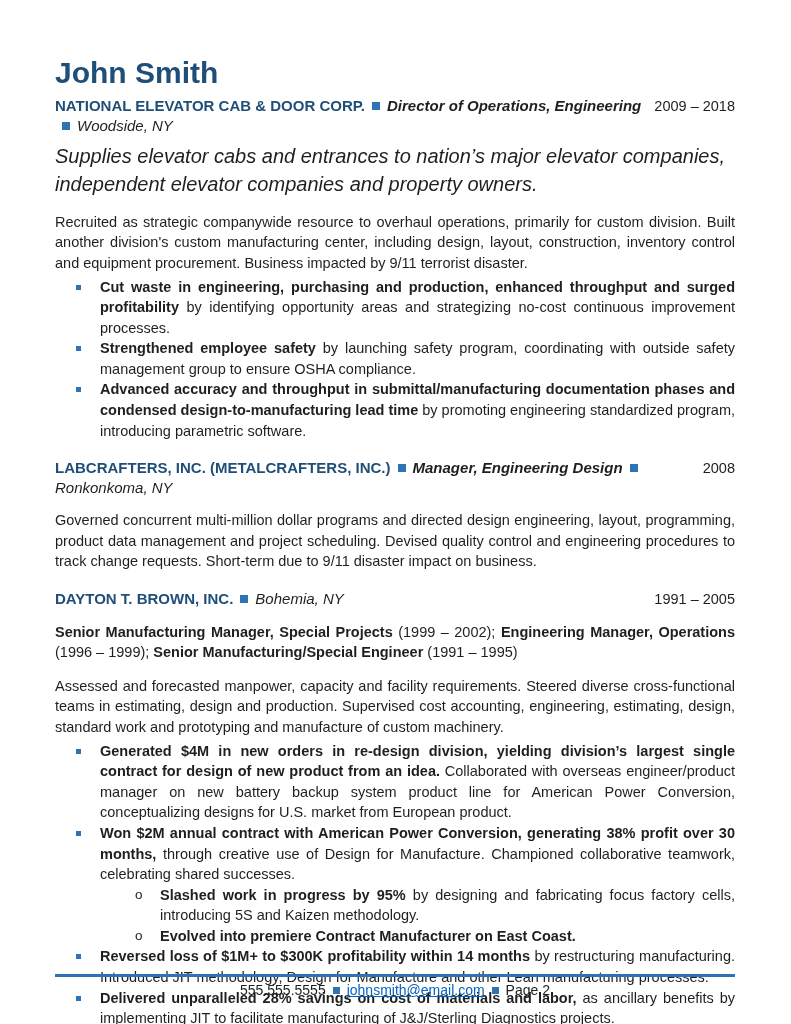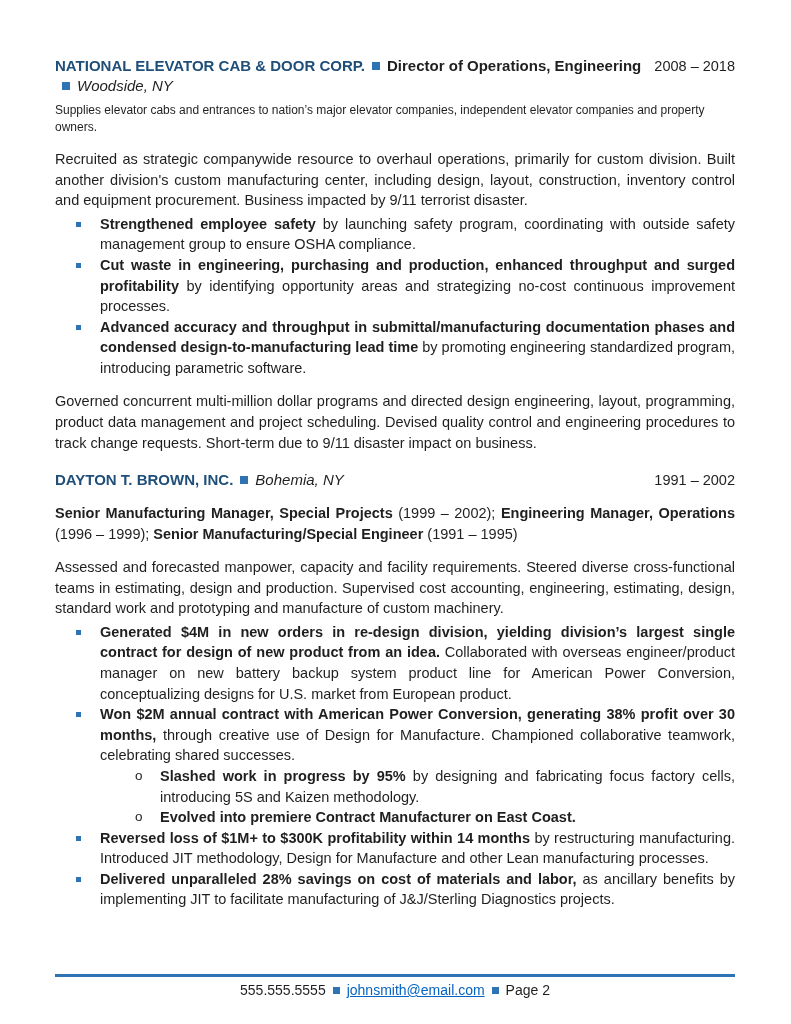--- a/index.html
+++ b/index.html
@@ -35,6 +35,7 @@
 
 <div class="page">
 
+  <h1 class="name">John Smith</h1>
 
   <section>
     <div class="job-header">

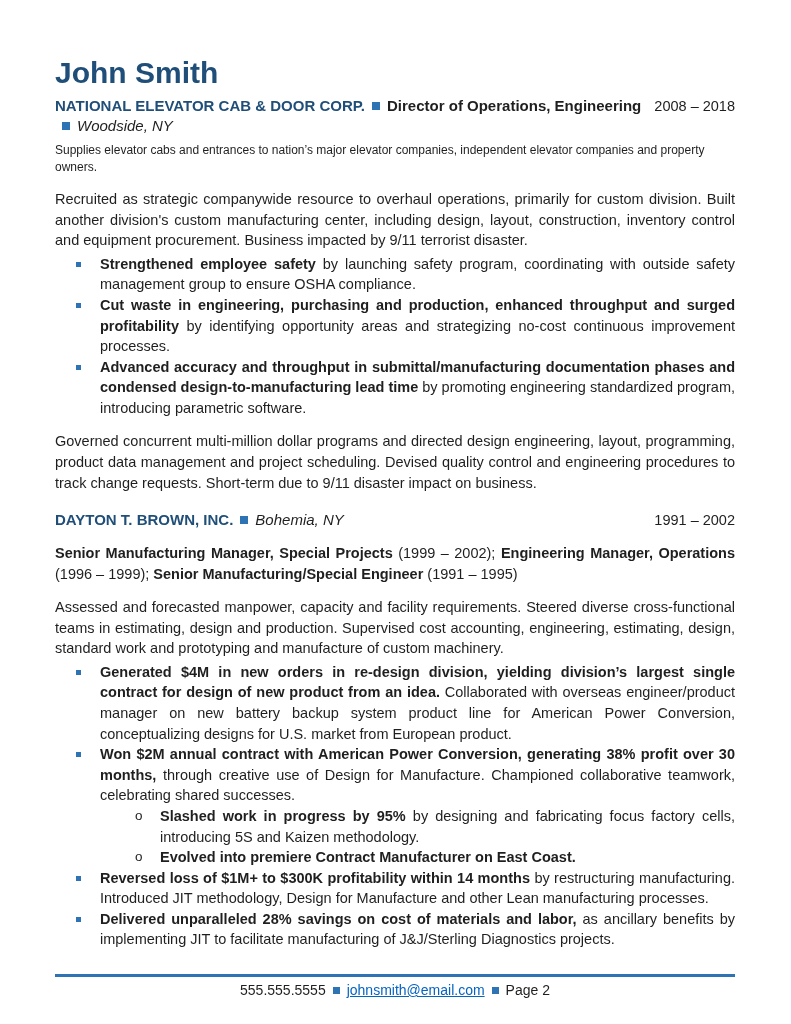--- a/index.html
+++ b/index.html
@@ -12,7 +12,7 @@
   .job-header{display:flex;justify-content:space-between;align-items:baseline;font-size:15px;line-height:1.3;}
   .mt{margin-top:17px;}
   .company{color:#1F4E79;font-weight:bold;}
-  .jtitle{font-weight:bold;}
+  .jtitle{font-weight:bold;font-style:italic;}
   .it{font-style:italic;}
   .dates{font-size:14.5px;white-space:nowrap;padding-left:12px;}
   .sq{display:inline-block;width:8px;height:8px;background:#2E74B5;margin:0 7px;vertical-align:1px;}

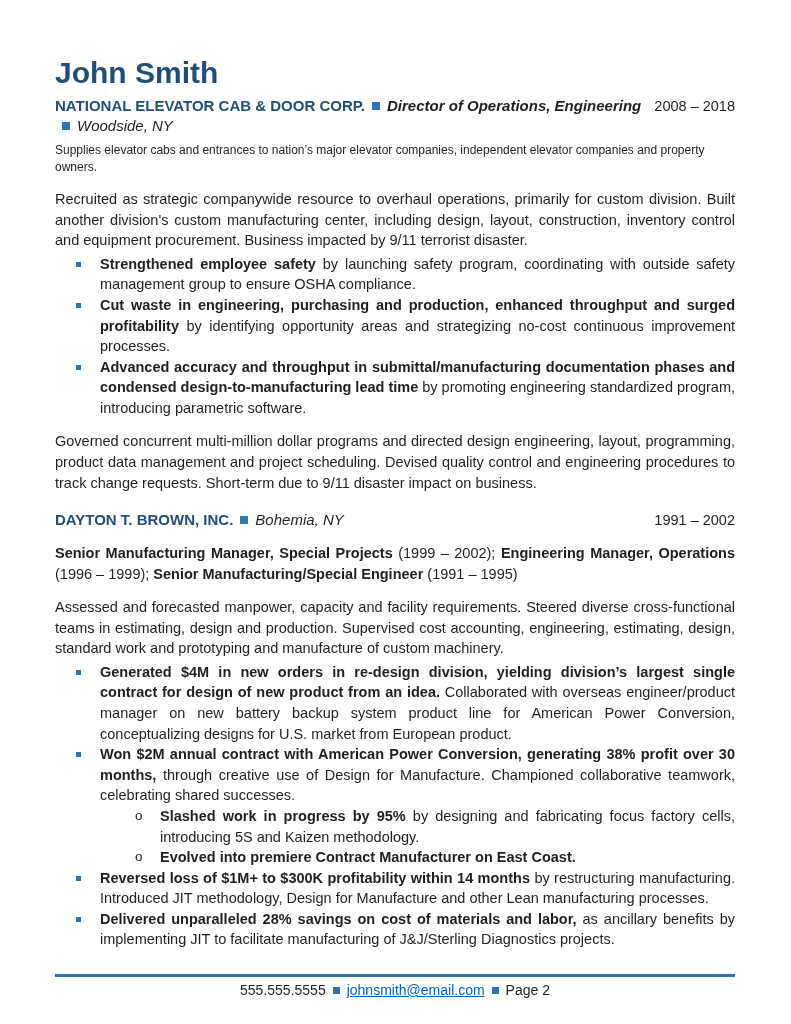--- a/index.html
+++ b/index.html
@@ -42,7 +42,7 @@
       <div>
         <span class="company">NATIONAL ELEVATOR CAB &amp; DOOR CORP.</span><span class="sq"></span><span class="jtitle">Director of Operations, Engineering</span><span class="sq"></span><span class="it">Woodside, NY</span>
       </div>
-      <div class="dates">2008 – 2018</div>
+      <div class="dates">2009 – 2018</div>
     </div>
     <p class="tagline">Supplies elevator cabs and entrances to nation’s major elevator companies, independent elevator companies and property owners.</p>
     <p class="para">Recruited as strategic companywide resource to overhaul operations, primarily for custom division. Built another division's custom manufacturing center, including design, layout, construction, inventory control and equipment procurement. Business impacted by 9/11 terrorist disaster.</p>

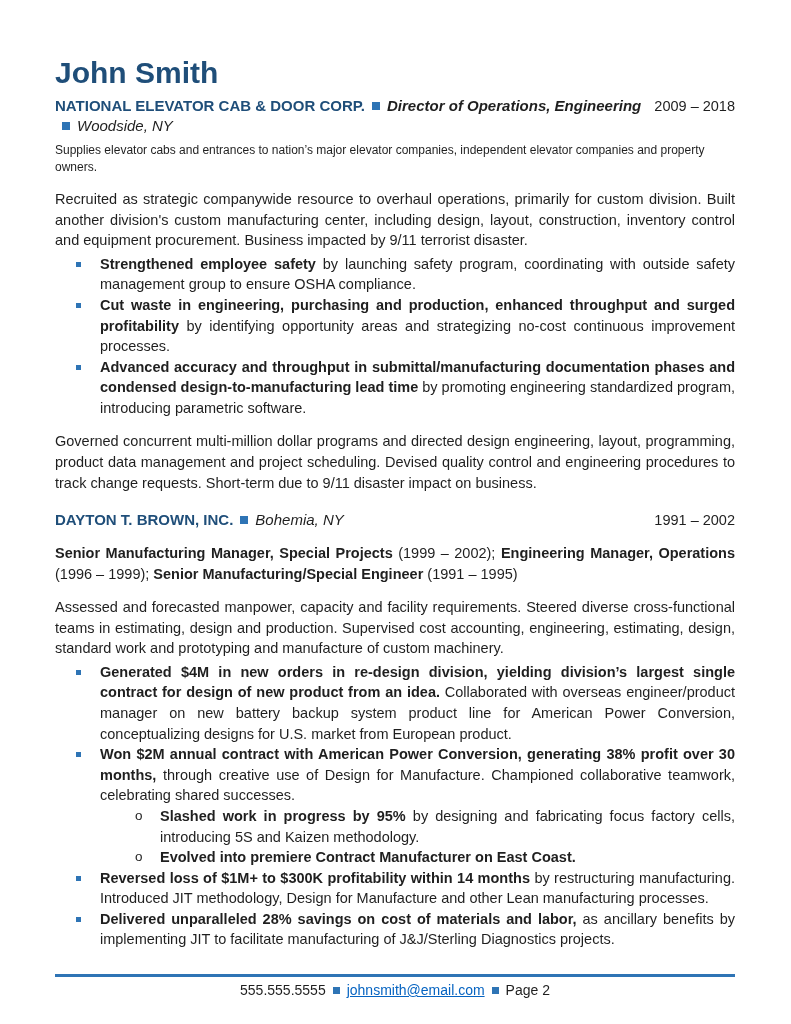--- a/index.html
+++ b/index.html
@@ -17,7 +17,7 @@
   .dates{font-size:14.5px;white-space:nowrap;padding-left:12px;}
   .sq{display:inline-block;width:8px;height:8px;background:#2E74B5;margin:0 7px;vertical-align:1px;}
   .sq.small{width:7px;height:7px;}
-  .tagline{font-size:12px;margin:7px 0 0;line-height:1.42;}
+  .tagline{font-style:italic;font-size:20px;margin:7px 0 0;line-height:1.42;}
   .para{font-size:14.5px;margin:13px 0 0;line-height:1.42;text-align:justify;}
   .b{font-weight:bold;}
   .bullets{margin:3px 0 0;}

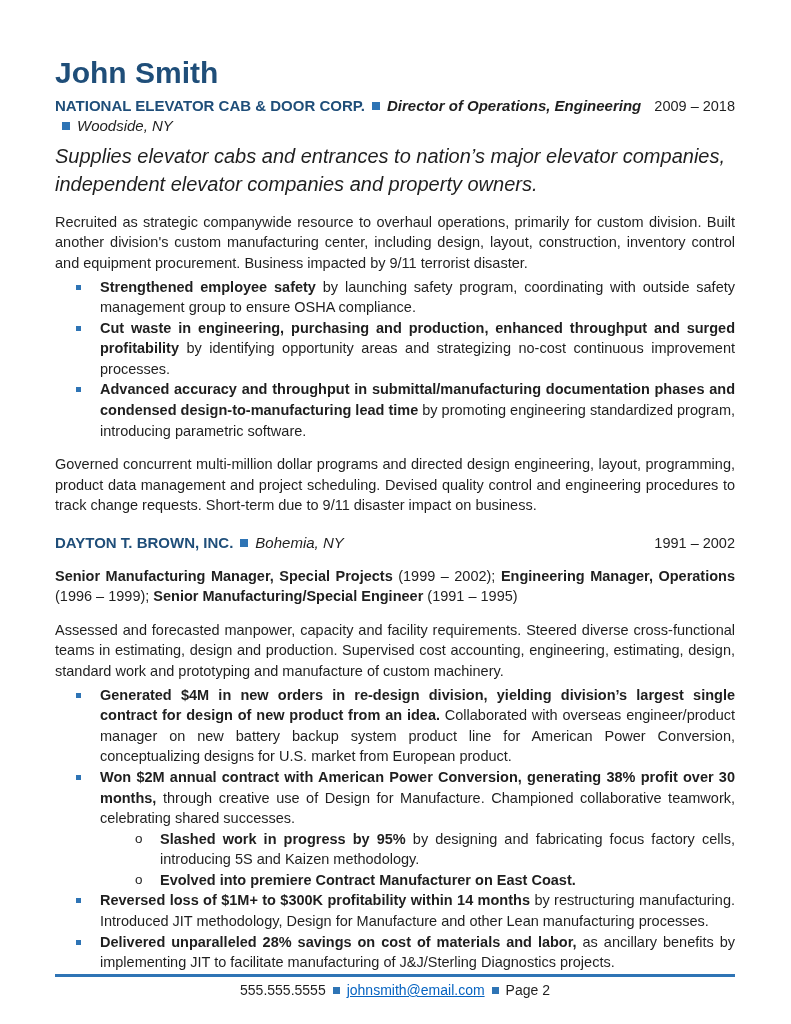--- a/index.html
+++ b/index.html
@@ -47,8 +47,8 @@
     <p class="tagline">Supplies elevator cabs and entrances to nation’s major elevator companies, independent elevator companies and property owners.</p>
     <p class="para">Recruited as strategic companywide resource to overhaul operations, primarily for custom division. Built another division's custom manufacturing center, including design, layout, construction, inventory control and equipment procurement. Business impacted by 9/11 terrorist disaster.</p>
     <div class="bullets">
+      <p class="bullet"><span class="bmark"></span><span class="b">Cut waste in engineering, purchasing and production, enhanced throughput and surged profitability</span><span> by identifying opportunity areas and strategizing no-cost continuous improvement processes.</span></p>
       <p class="bullet"><span class="bmark"></span><span class="b">Strengthened employee safety</span><span> by launching safety program, coordinating with outside safety management group to ensure OSHA compliance.</span></p>
-      <p class="bullet"><span class="bmark"></span><span class="b">Cut waste in engineering, purchasing and production, enhanced throughput and surged profitability</span><span> by identifying opportunity areas and strategizing no-cost continuous improvement processes.</span></p>
       <p class="bullet"><span class="bmark"></span><span class="b">Advanced accuracy and throughput in submittal/manufacturing documentation phases and condensed design-to-manufacturing lead time</span><span> by promoting engineering standardized program, introducing parametric software.</span></p>
     </div>
   </section>

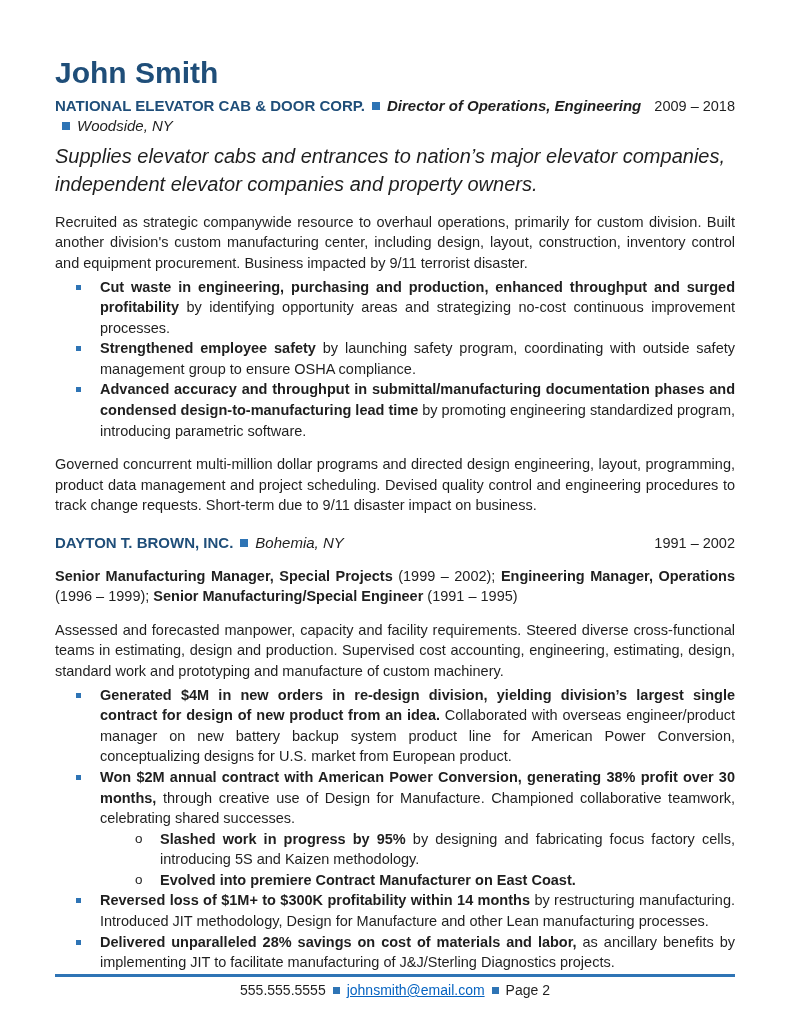--- a/index.html
+++ b/index.html
@@ -54,6 +54,12 @@
   </section>
 
   <section>
+    <div class="job-header mt">
+      <div>
+        <span class="company">LABCRAFTERS, INC. (METALCRAFTERS, INC.)</span><span class="sq"></span><span class="jtitle">Manager, Engineering Design</span><span class="sq"></span><span class="it">Ronkonkoma, NY</span>
+      </div>
+      <div class="dates">2008</div>
+    </div>
     <p class="para">Governed concurrent multi-million dollar programs and directed design engineering, layout, programming, product data management and project scheduling. Devised quality control and engineering procedures to track change requests. Short-term due to 9/11 disaster impact on business.</p>
   </section>
 

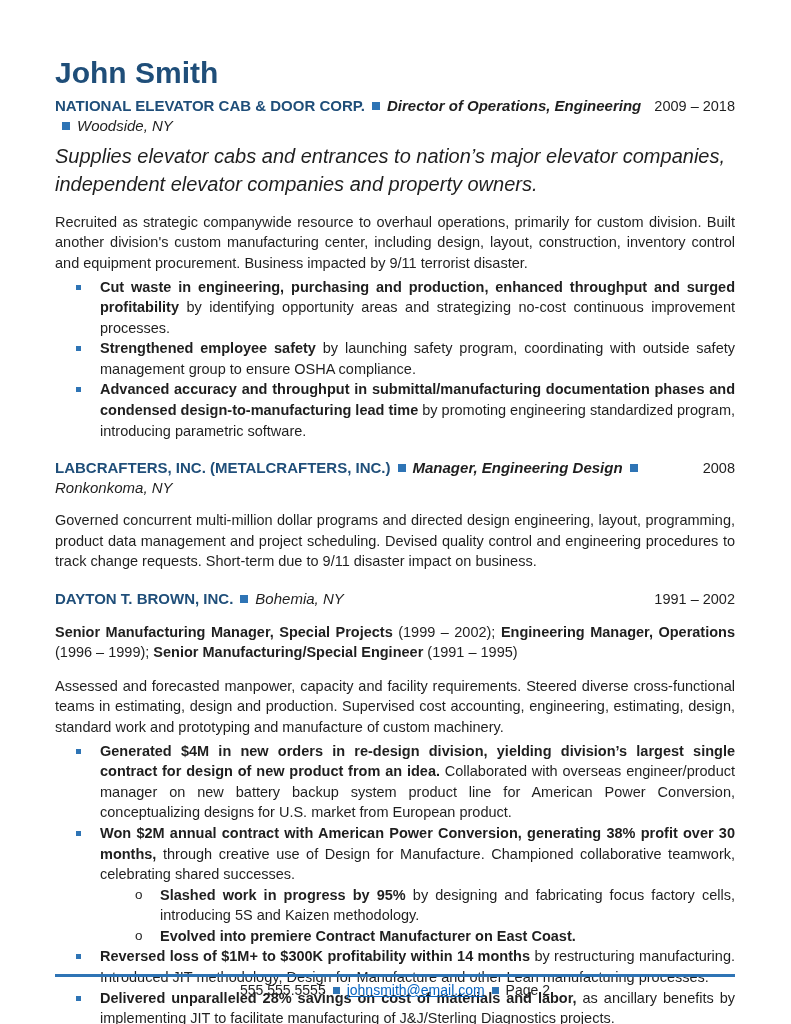--- a/index.html
+++ b/index.html
@@ -68,7 +68,7 @@
       <div>
         <span class="company">DAYTON T. BROWN, INC.</span><span class="sq"></span><span class="it">Bohemia, NY</span>
       </div>
-      <div class="dates">1991 – 2002</div>
+      <div class="dates">1991 – 2005</div>
     </div>
     <p class="para"><span class="b">Senior Manufacturing Manager, Special Projects</span><span> (1999 – 2002); </span><span class="b">Engineering Manager, Operations</span><span> (1996 – 1999); </span><span class="b">Senior Manufacturing/Special Engineer</span><span> (1991 – 1995)</span></p>
     <p class="para">Assessed and forecasted manpower, capacity and facility requirements. Steered diverse cross-functional teams in estimating, design and production. Supervised cost accounting, engineering, estimating, design, standard work and prototyping and manufacture of custom machinery.</p>

